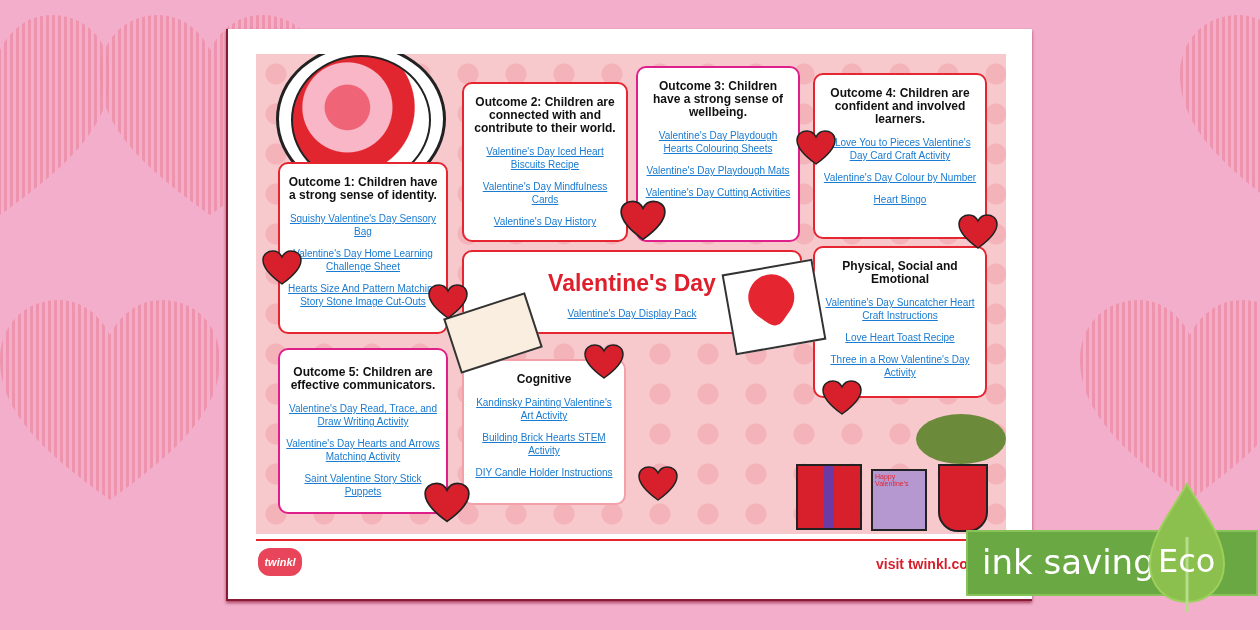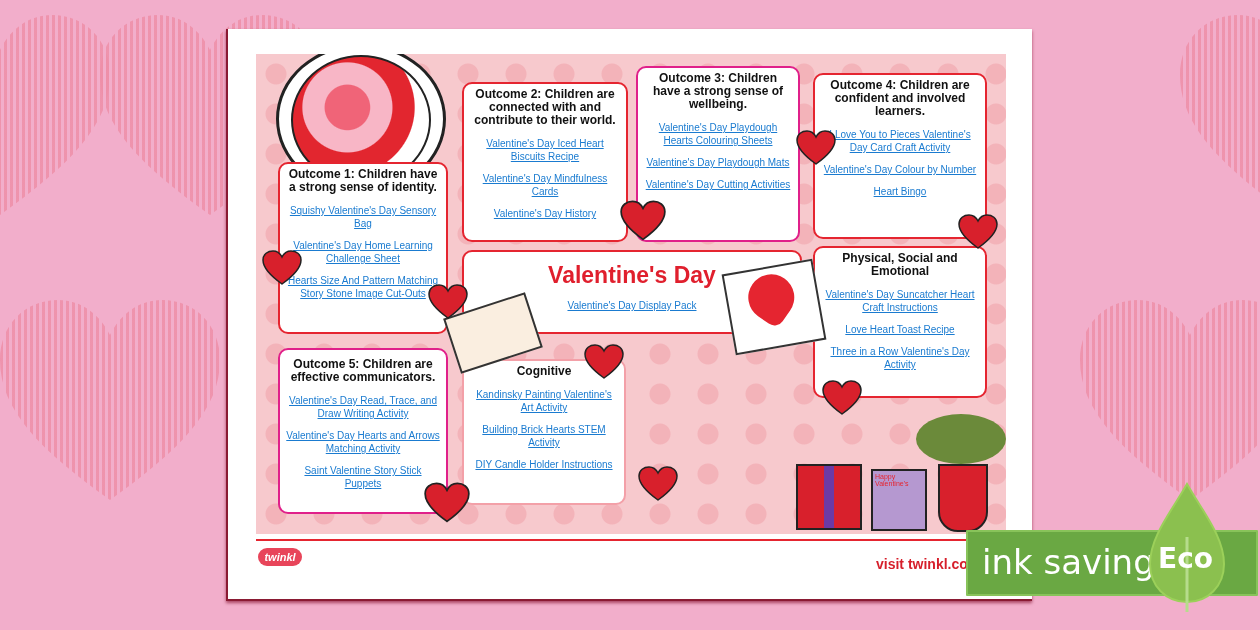--- a/index.html
+++ b/index.html
@@ -36,7 +36,7 @@
   .visit { position: absolute; left: 648px; top: 527px; font-size: 14px; color: #d61f2b; font-weight: bold; }
   .card {
     position: absolute; background: #fff; border: 2px solid #e52530; border-radius: 10px;
-    text-align: center; padding: 4px 6px;
+    text-align: center; padding: 12px 6px;
   }
   .card.pink { border-color: #e0208a; }
   .card h3 { font-size: 12px; font-weight: bold; color: #111; line-height: 13px; margin-bottom: 10px; }

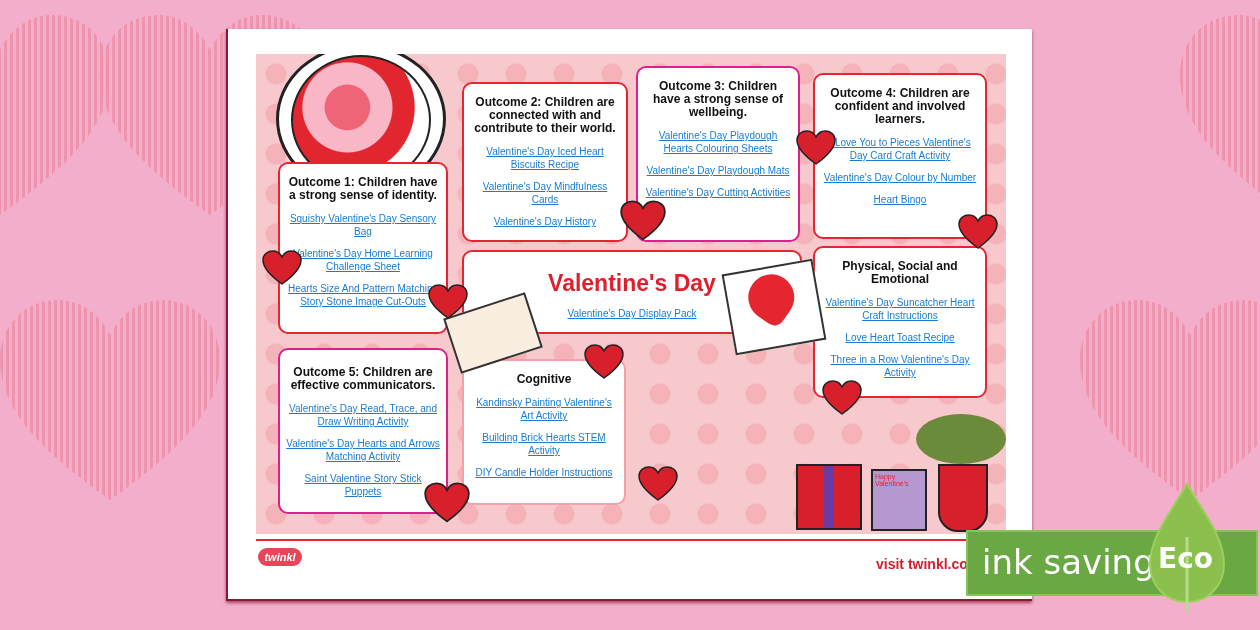--- a/index.html
+++ b/index.html
@@ -29,7 +29,7 @@
   }
   .footer-line { position: absolute; left: 28px; top: 510px; width: 778px; height: 2px; background: #e52530; }
   .twinkl-logo {
-    position: absolute; left: 30px; top: 519px; width: 44px; height: 18px;
+    position: absolute; left: 30px; top: 519px; width: 44px; height: 28px;
     background: #e8455a; border-radius: 12px; color: #fff; font-size: 11px; font-weight: bold;
     display: flex; align-items: center; justify-content: center; font-style: italic;
   }

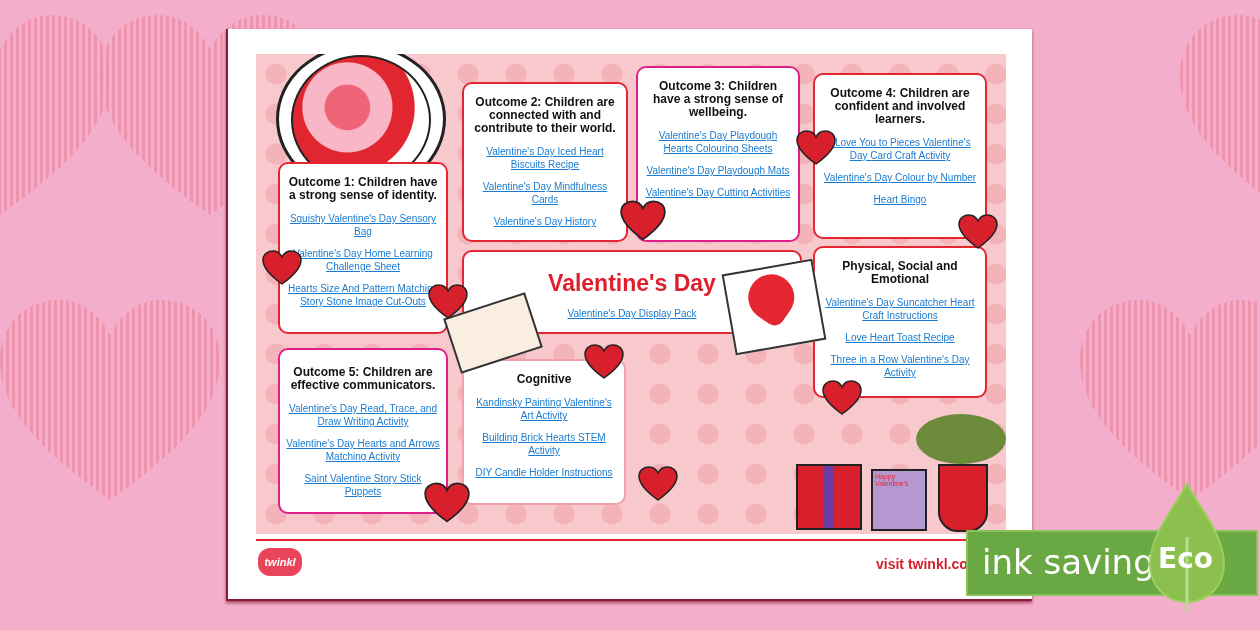--- a/index.html
+++ b/index.html
@@ -65,7 +65,7 @@
   .leaf {
     position: absolute; left: 1148px; top: 482px; width: 78px; height: 130px;
   }
-  .eco-label { position: absolute; left: 1158px; top: 542px; color: #fff; font-weight: bold; font-size: 28px; font-family: "DejaVu Sans", sans-serif; }
+  .eco-label { position: absolute; left: 1158px; top: 542px; color: #fff; font-weight: normal; font-size: 32px; font-family: "DejaVu Sans", sans-serif; }
   .gift { position: absolute; }
 </style>
 </head>

